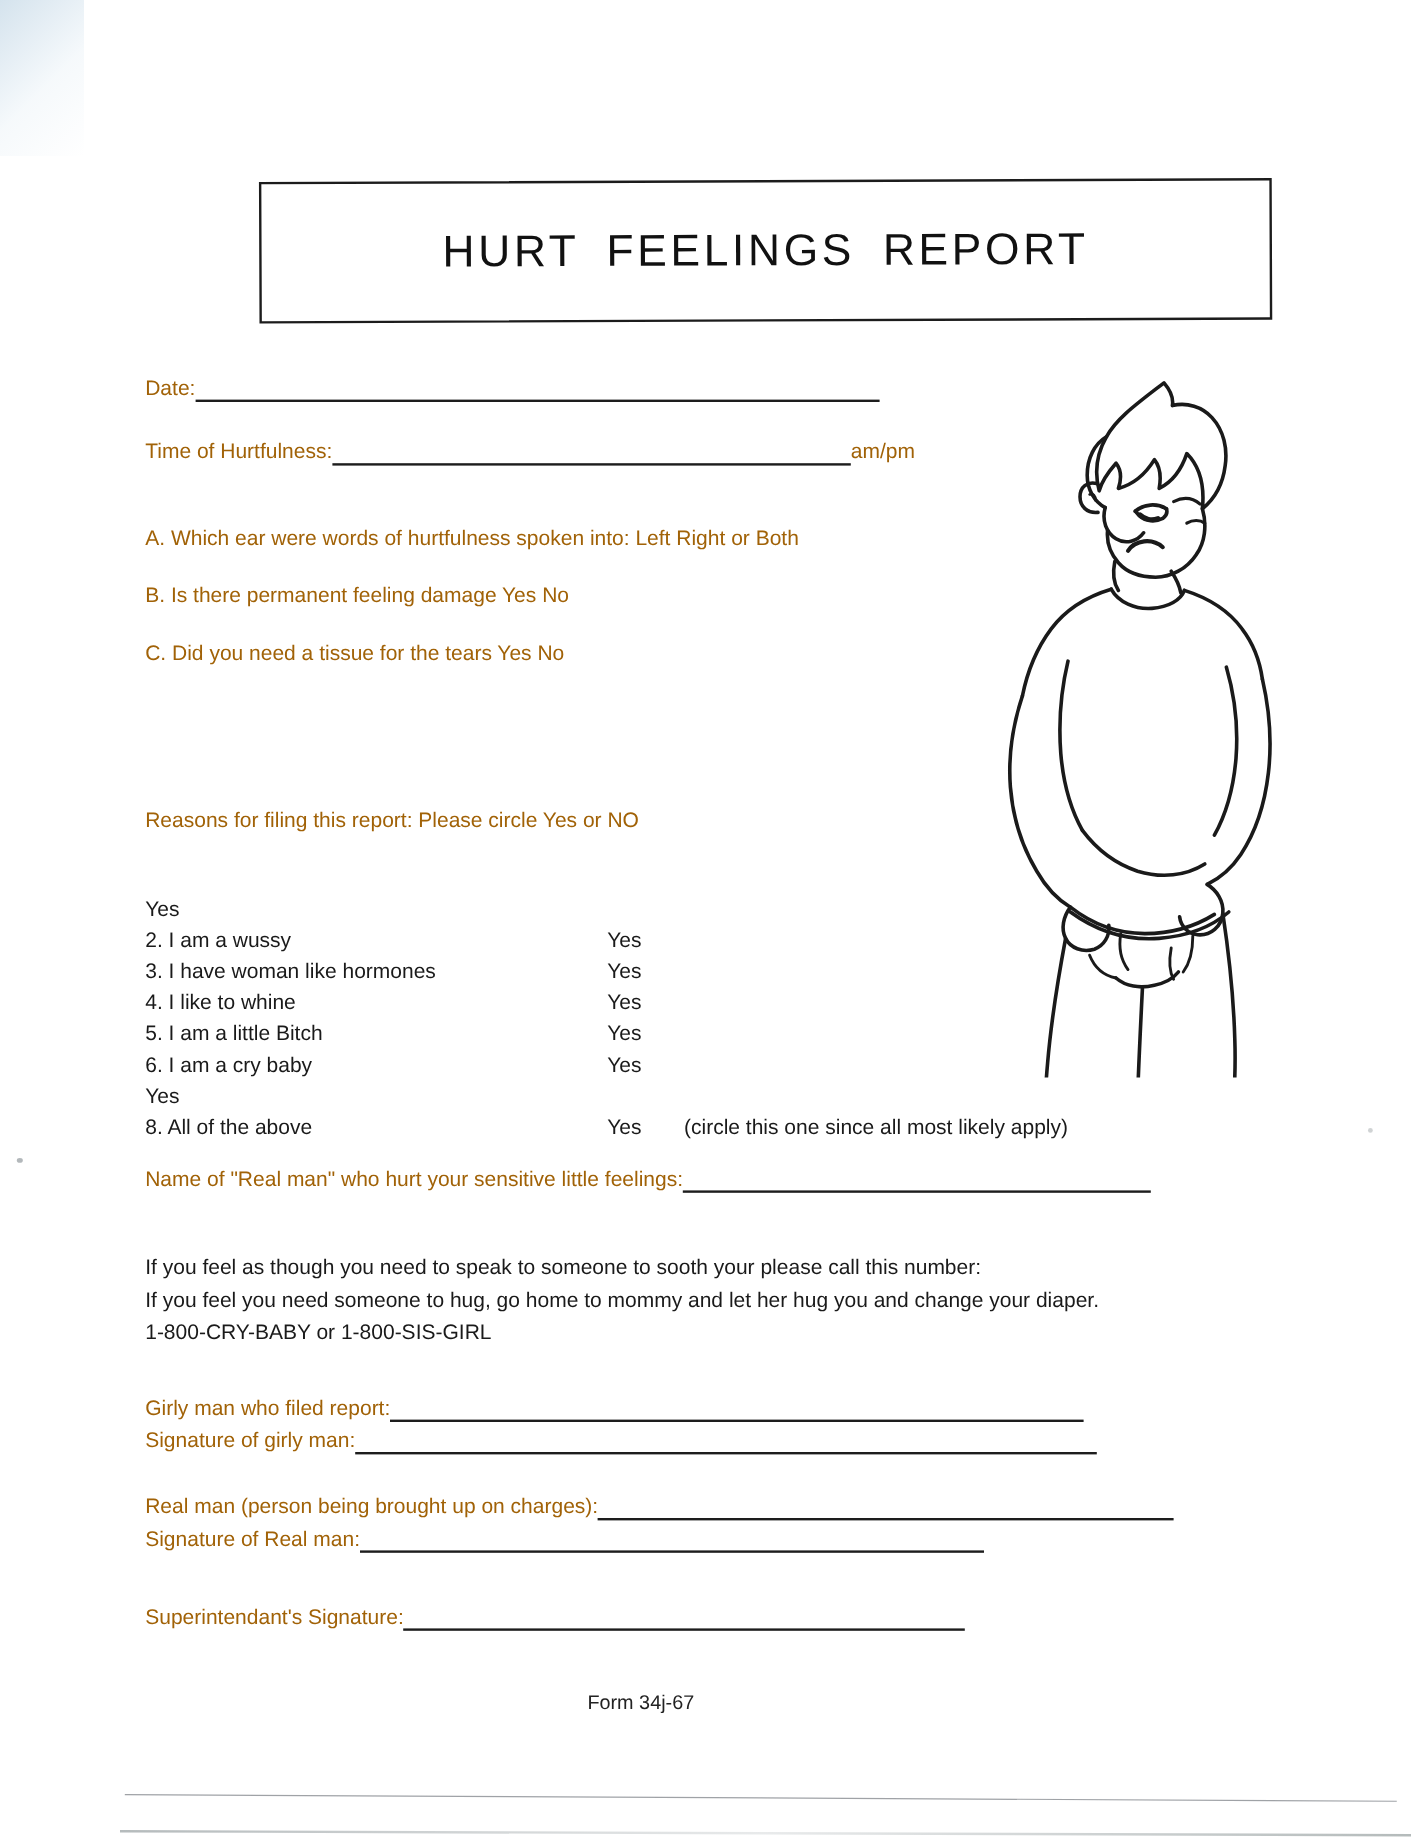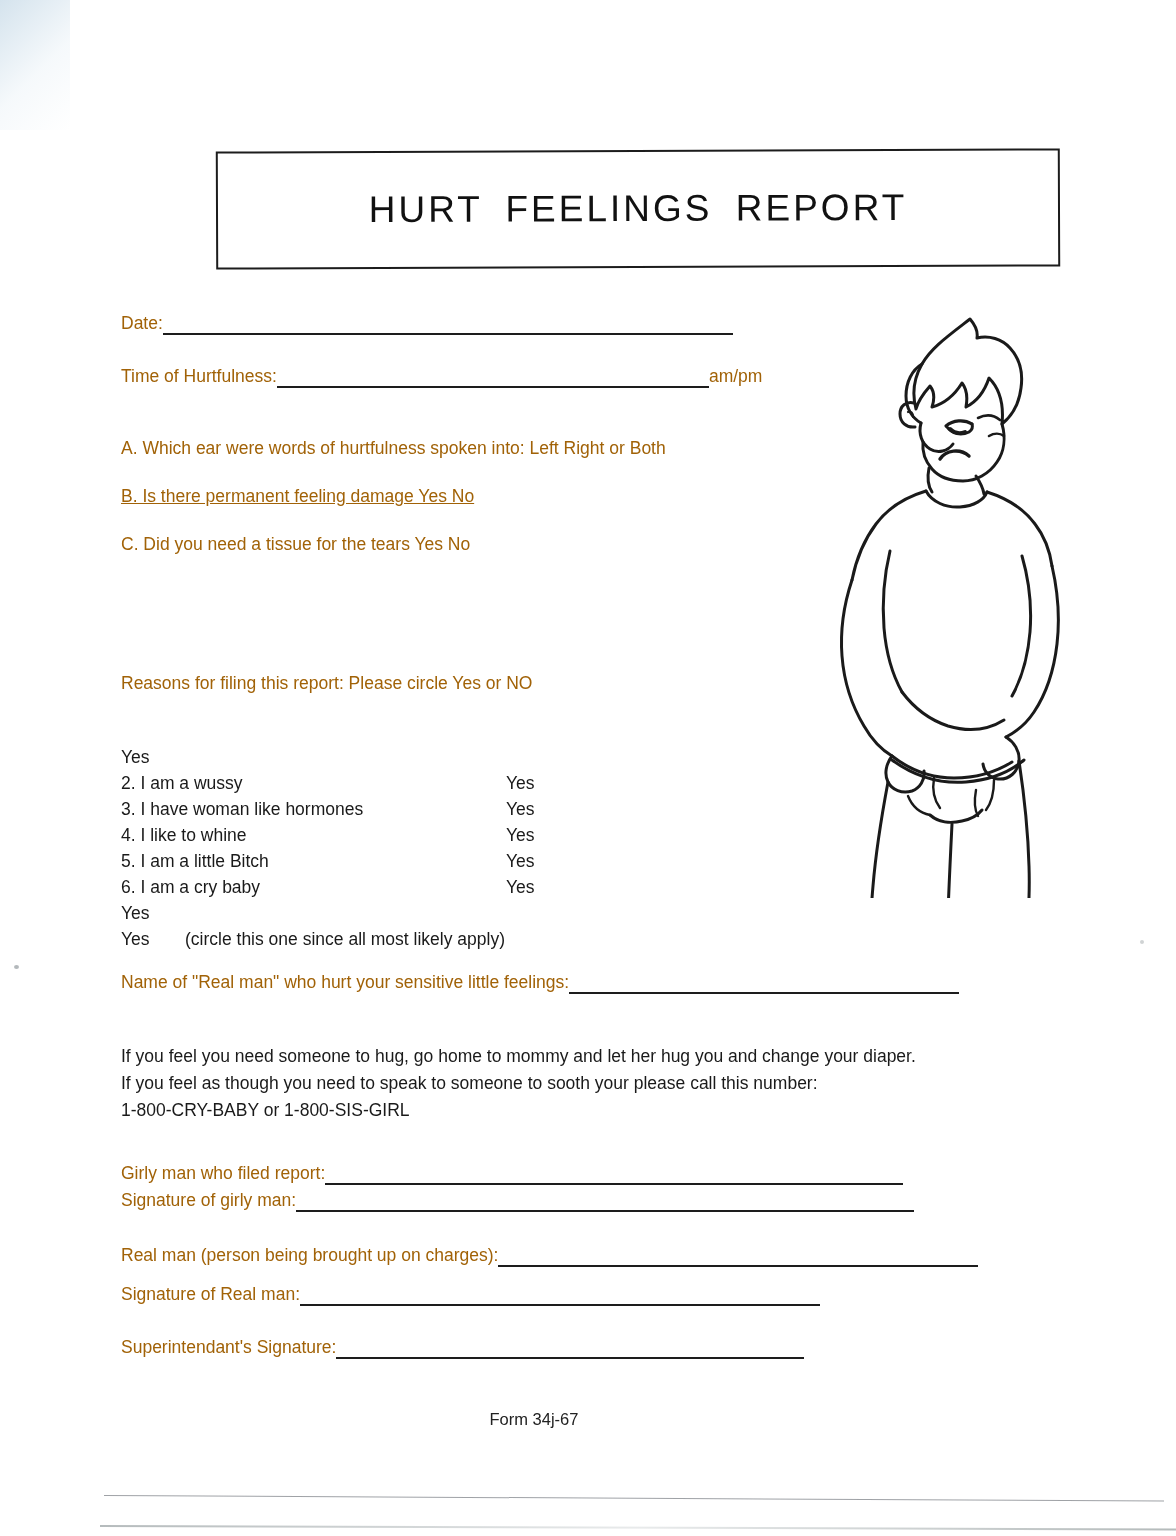--- a/index.html
+++ b/index.html
@@ -157,7 +157,7 @@
 </div>
 
 <div class="row" style="left:121px; top:438px;">A. Which ear were words of hurtfulness spoken into: Left Right or Both</div>
-<div class="row" style="left:121px; top:486px;text-decoration:underline;">B. Is there permanent feeling damage  Yes  No</div>
+<div class="row" style="left:121px; top:486px;">B. Is there permanent feeling damage  Yes  No</div>
 <div class="row" style="left:121px; top:534px;">C. Did you need a tissue for the tears  Yes  No</div>
 
 <div class="row" style="left:121px; top:673px;">Reasons for filing this report: Please circle  Yes or  NO</div>

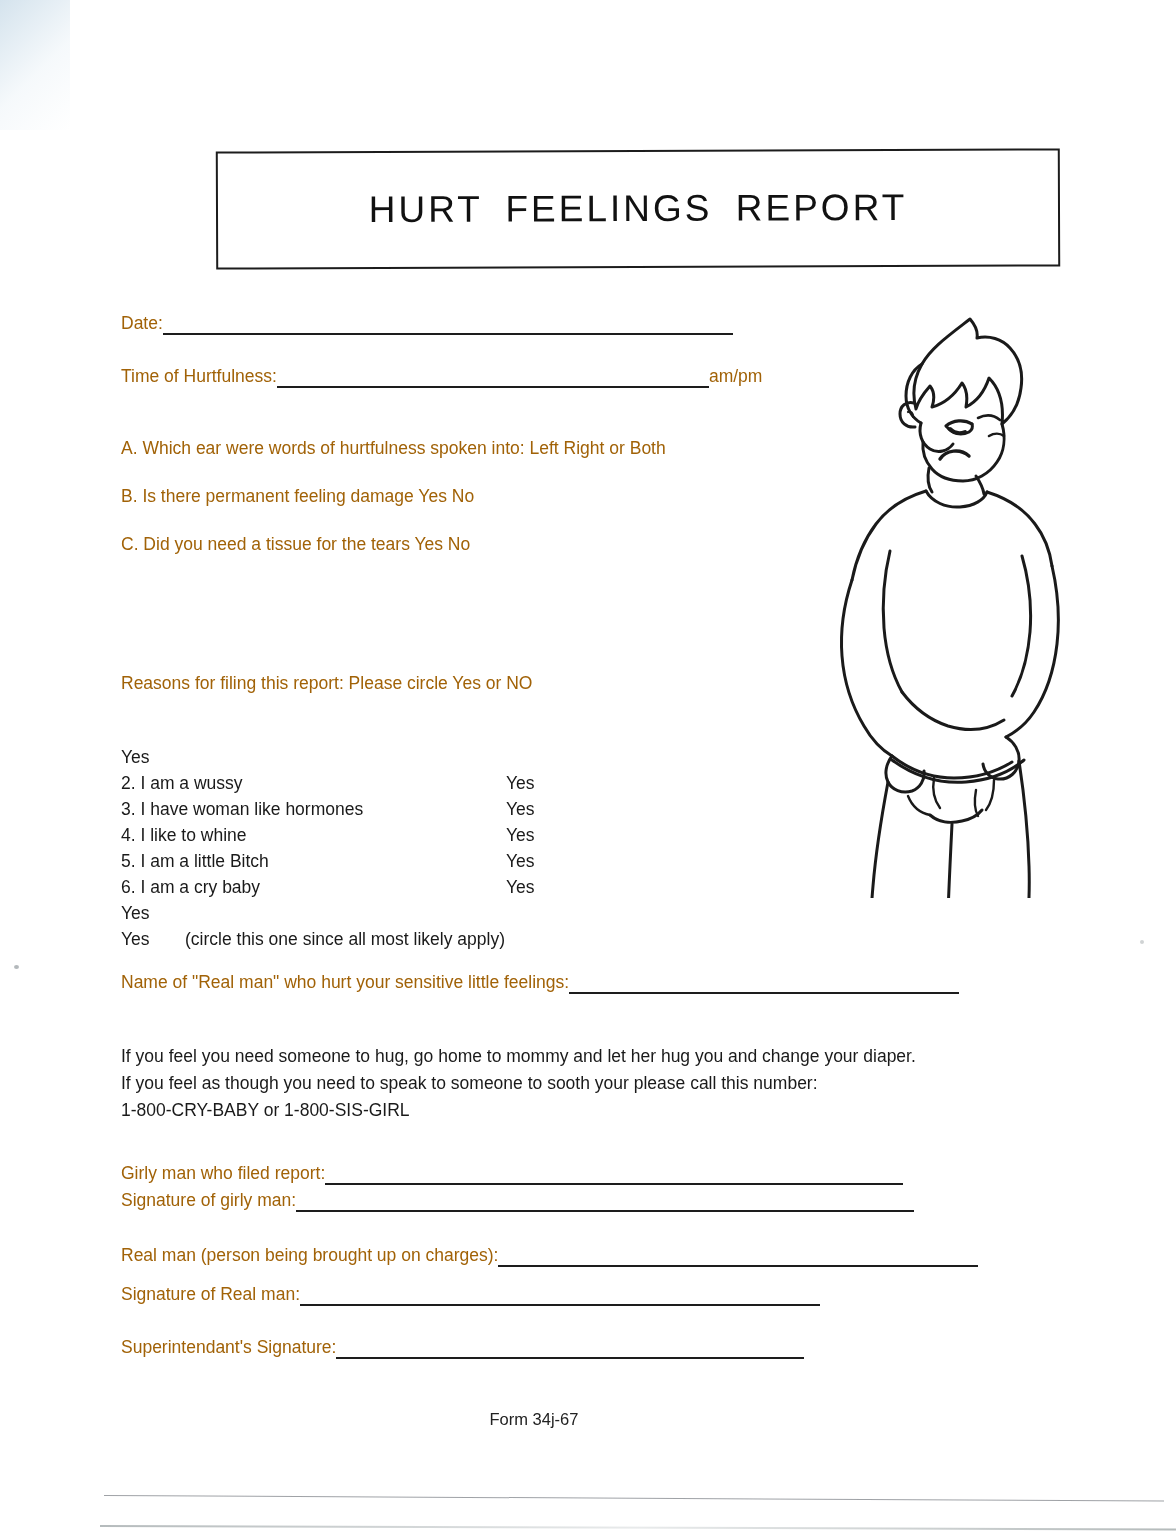--- a/index.html
+++ b/index.html
@@ -197,6 +197,7 @@
     <span class="reason-note"></span>
   </div>
   <div class="reason-row">
+    <span class="reason-label">8. All of the above</span>
     <span class="reason-yes">Yes</span>
     <span class="reason-note">(circle this one since all most likely apply)</span>
   </div>

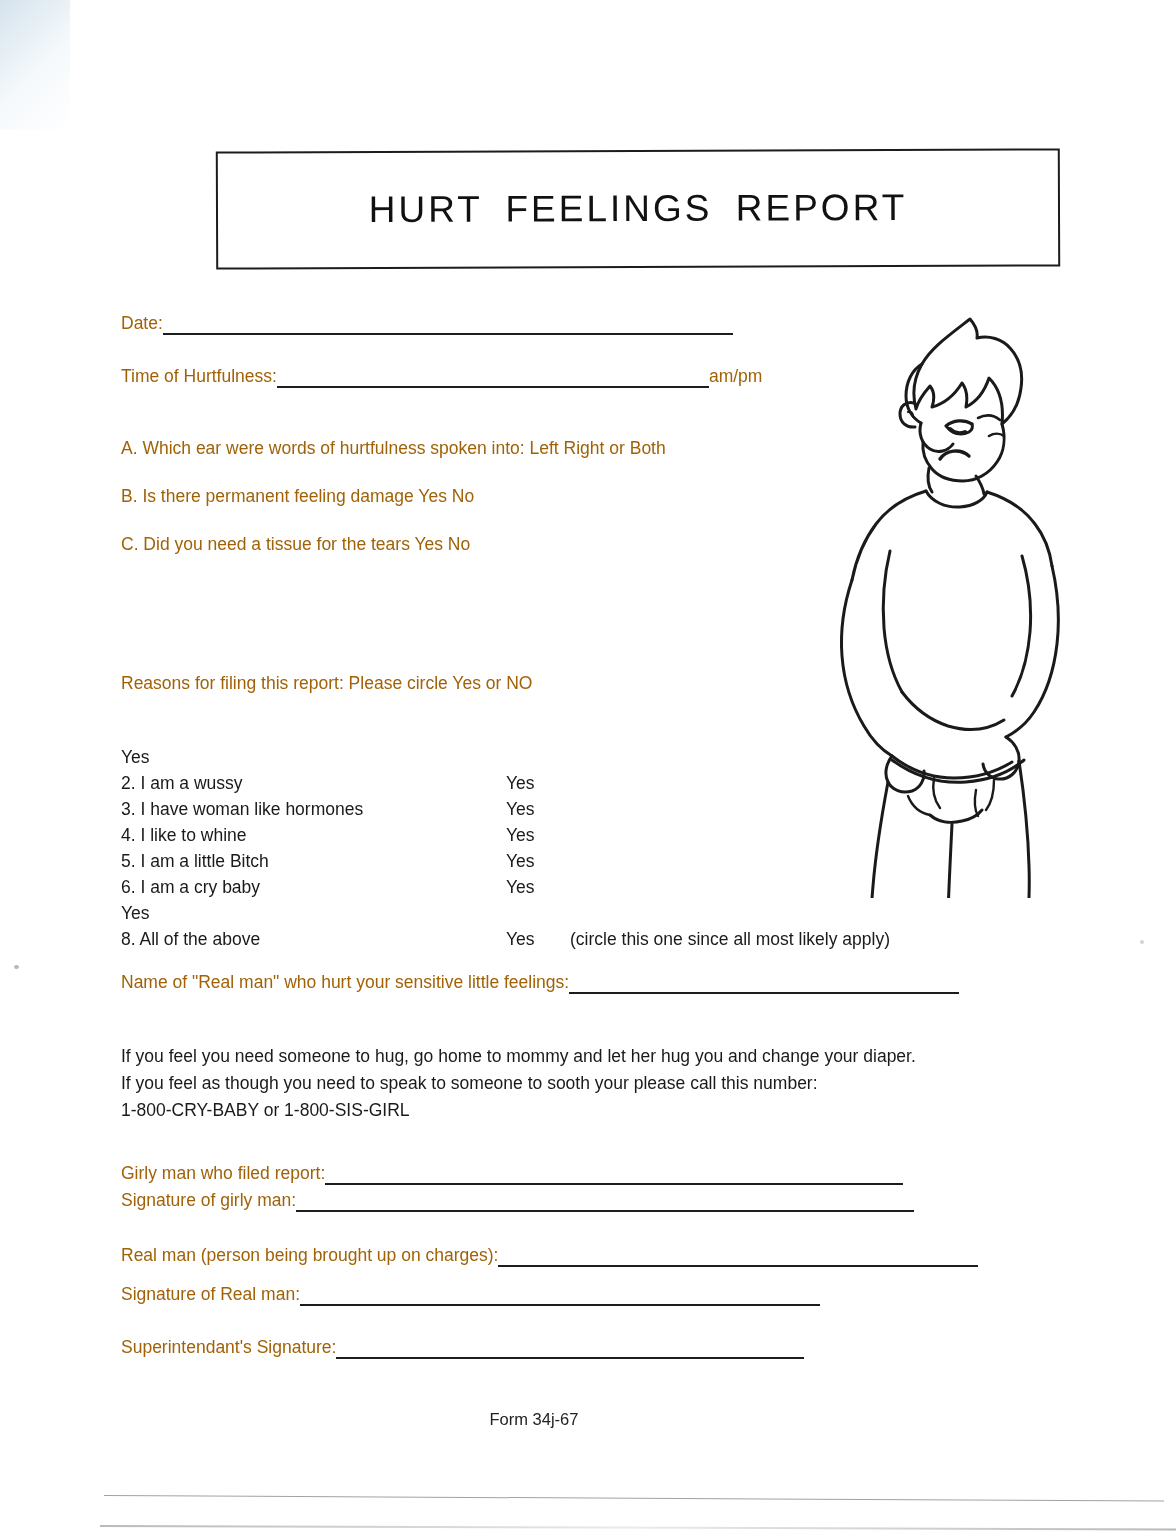--- a/index.html
+++ b/index.html
@@ -208,8 +208,8 @@
 </div>
 
 <div id="advice-block">
+  <div>If you feel as though you need to speak to someone to sooth your please call this number:</div>
   <div>If you feel you need someone to hug, go home to mommy and let her hug you and change your diaper.</div>
-  <div>If you feel as though you need to speak to someone to sooth your please call this number:</div>
   <div>1-800-CRY-BABY or 1-800-SIS-GIRL</div>
 </div>
 

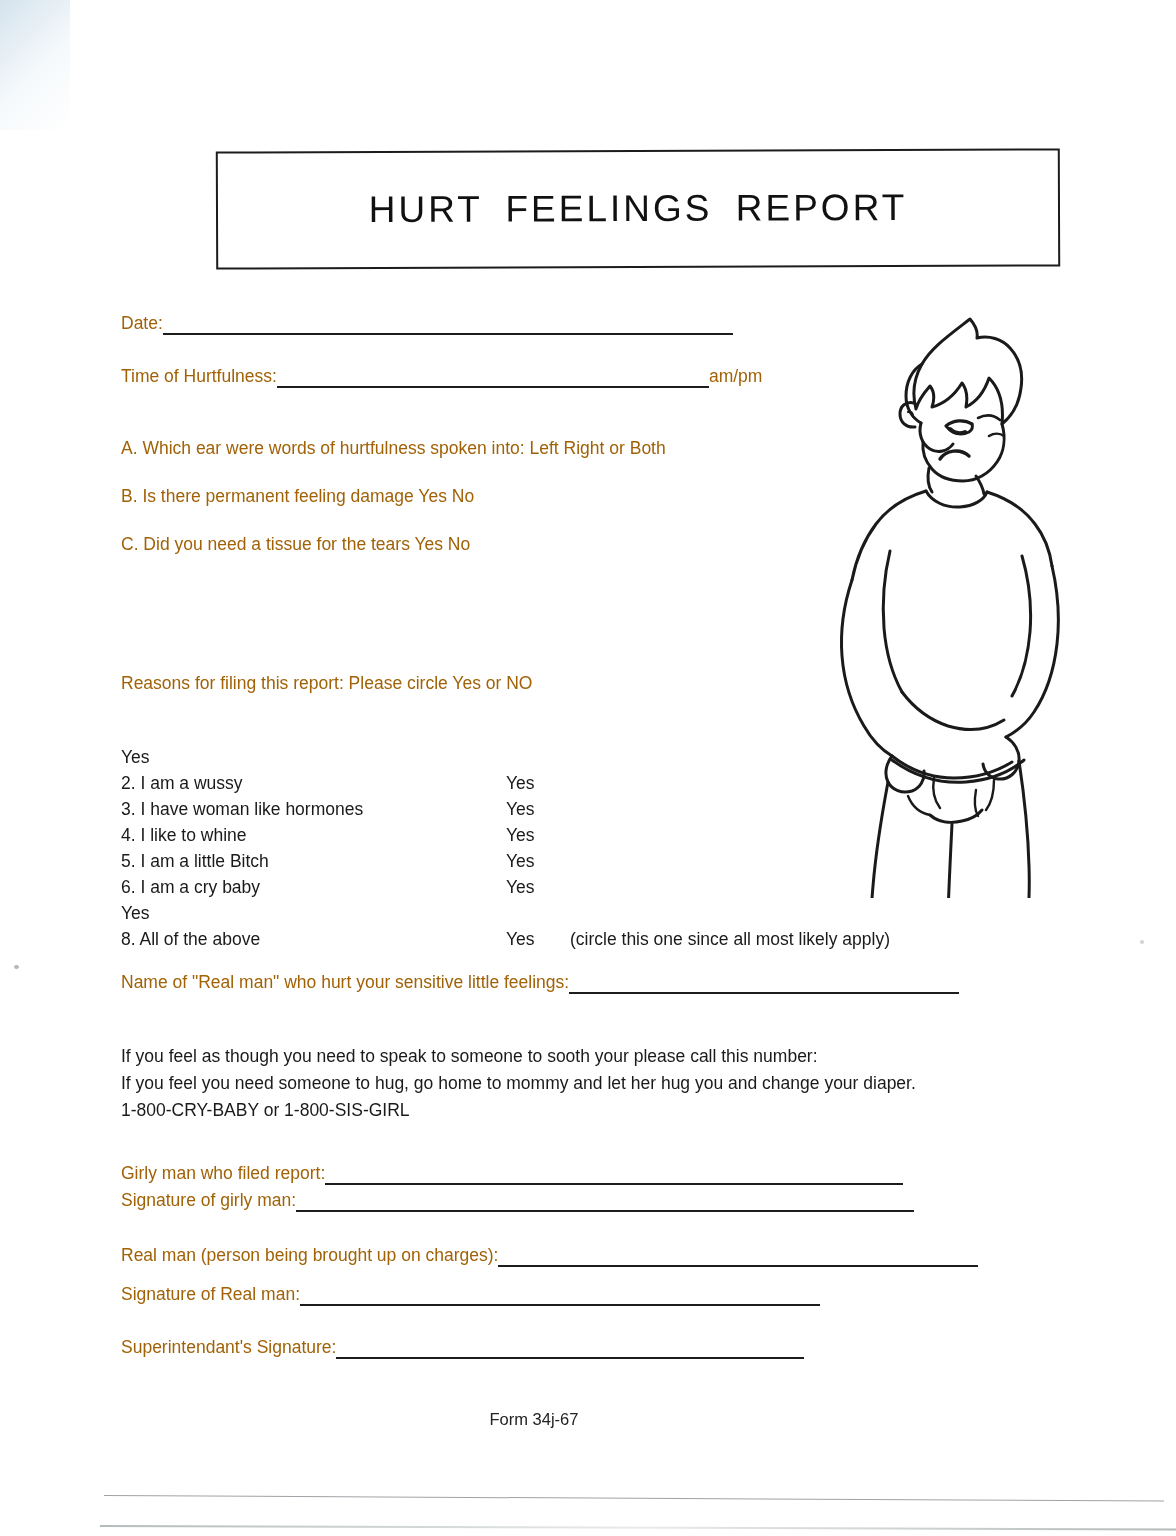--- a/index.html
+++ b/index.html
@@ -223,7 +223,7 @@
 <div class="row" style="left:121px; top:1245px;">
   <span>Real man (person being brought up on charges):</span><span class="fieldline" style="width:480px;"></span>
 </div>
-<div class="row" style="left:121px; top:1272px;margin-top:12px;">
+<div class="row" style="left:121px; top:1272px;">
   <span>Signature of Real man:</span><span class="fieldline" style="width:520px;"></span>
 </div>
 

